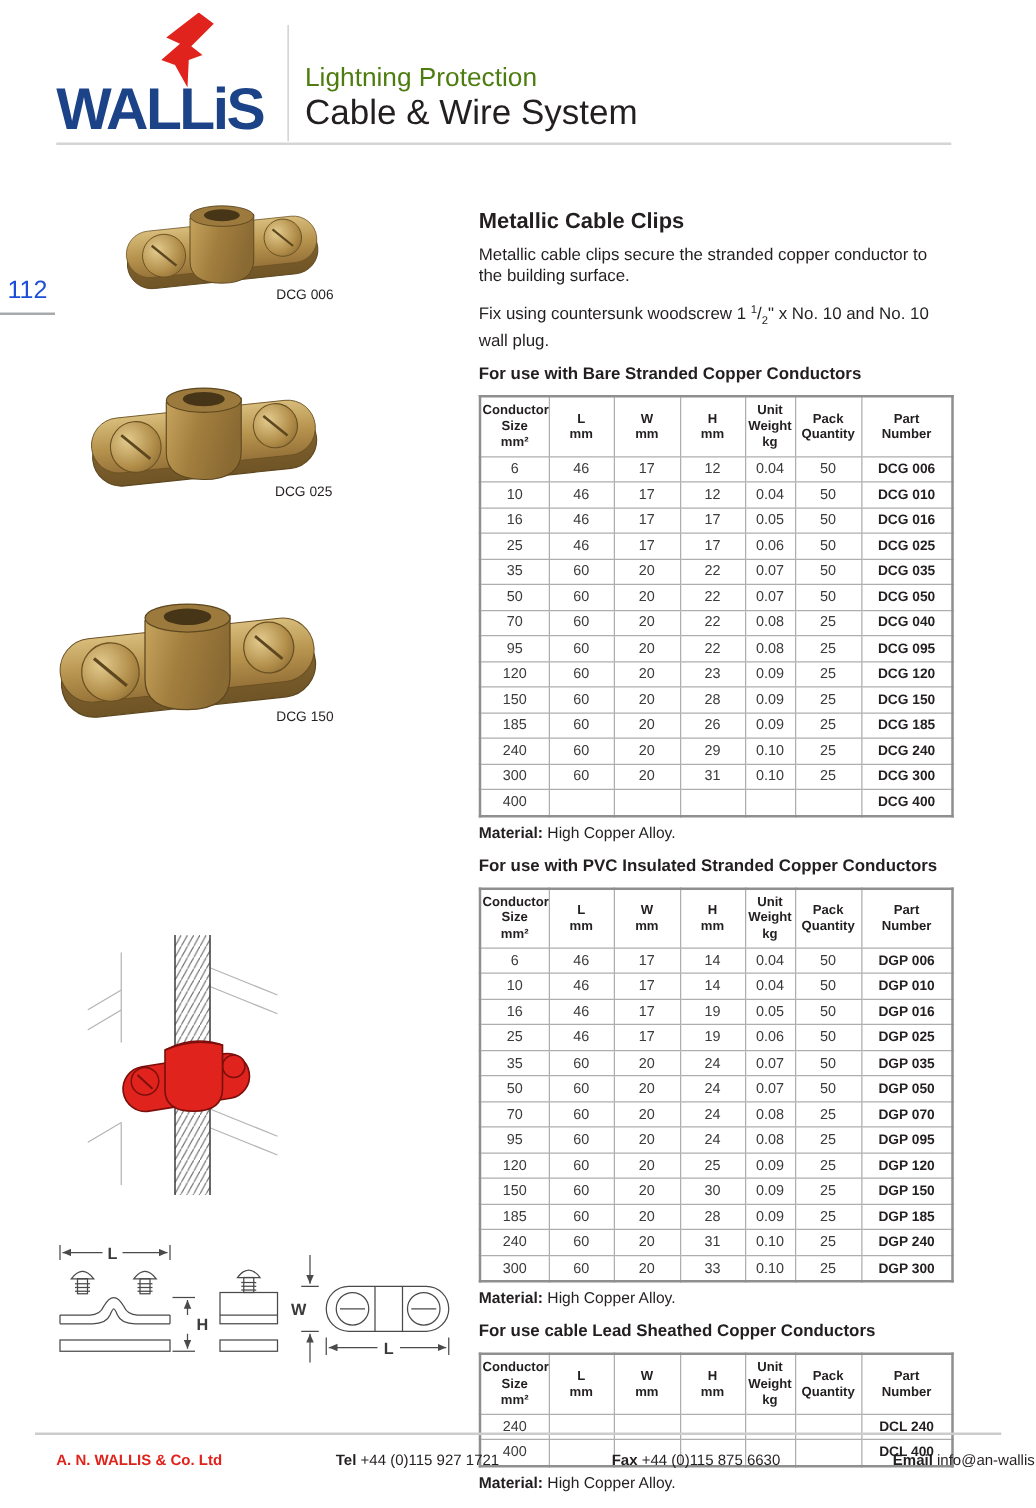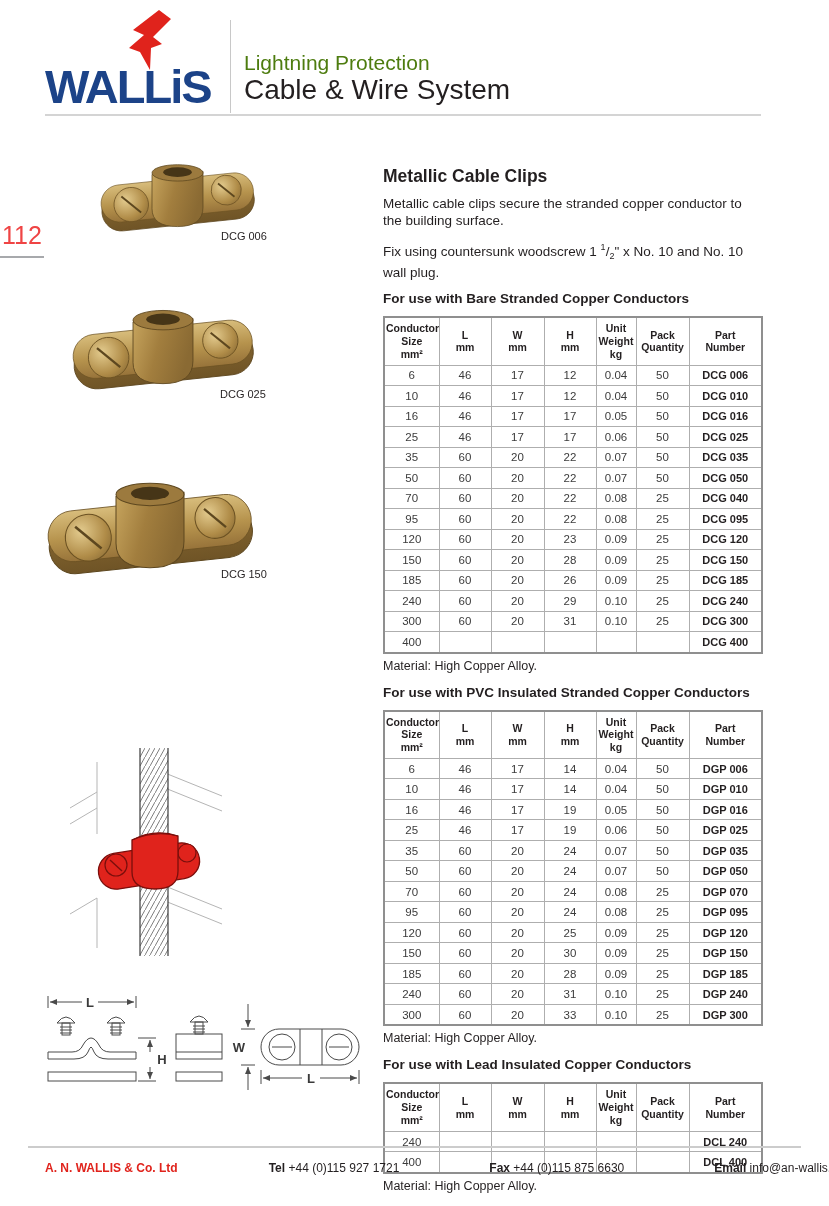--- a/index.html
+++ b/index.html
@@ -20,7 +20,7 @@
 
   
   .page-num { position:absolute; left:0; top:221px; width:44px; text-align:center;
-              font-size:25px; color:#ef4444; padding-bottom:6px; border-bottom:2px solid #a7a9ac; }
+              font-size:20px; color:#1d4ed8; padding-bottom:6px; border-bottom:2px solid #a7a9ac; }
   .photo { position:absolute; }
   .photo1 { left:95px; top:155px; width:165px; height:82px; }
   .photo2 { left:66px; top:299px; width:194px; height:97px; }

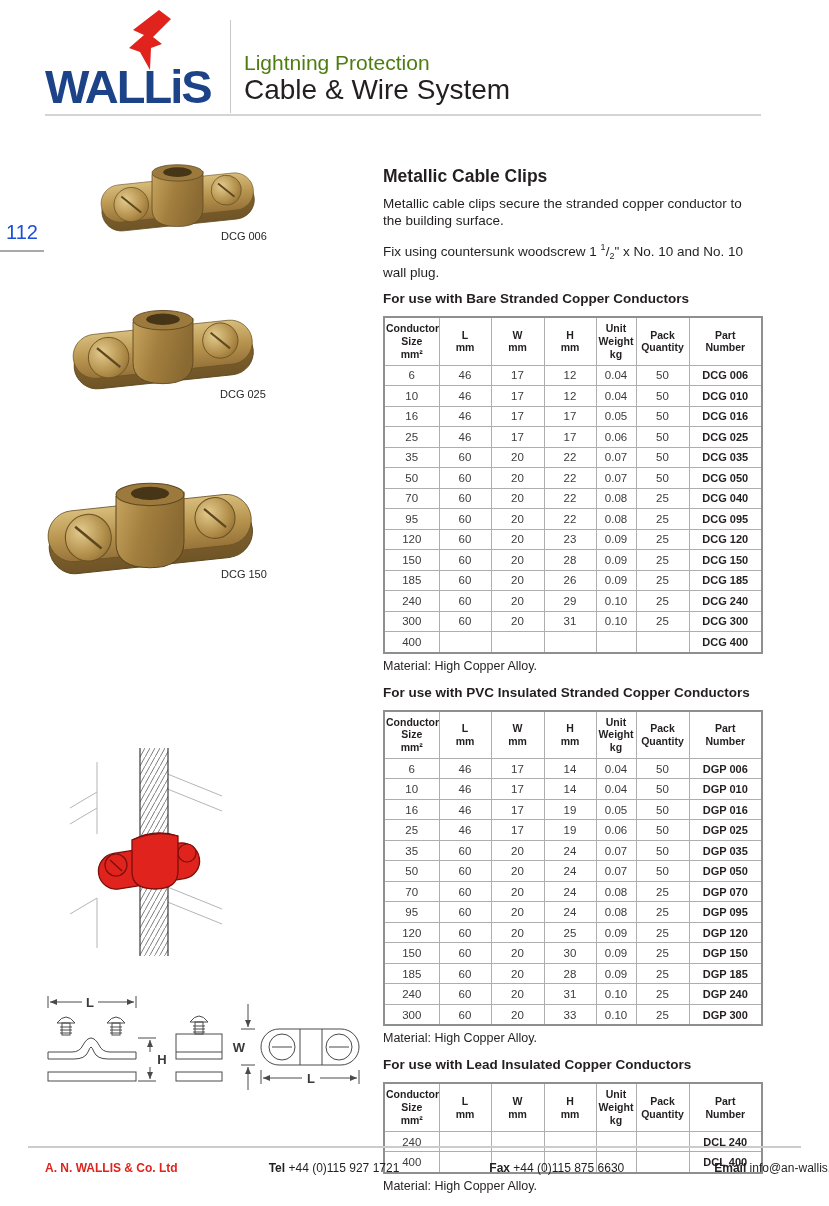--- a/index.html
+++ b/index.html
@@ -48,7 +48,7 @@
   td.part { font-weight:bold; font-size:11px; color:#231f20; }
   .c-size{width:55px}.c-l{width:52px}.c-w{width:53px}.c-h{width:52px}.c-wt{width:40px}.c-pack{width:53px}.c-part{width:73px}
   .material { font-size:12.5px; margin:2px 0 12px 0; }
-  .material b { font-weight:normal; }
+  .material b { font-weight:bold; }
 
   
   .footer-rule { position:absolute; left:28px; top:1146px; width:773px; height:2px; background:#cccccc; }

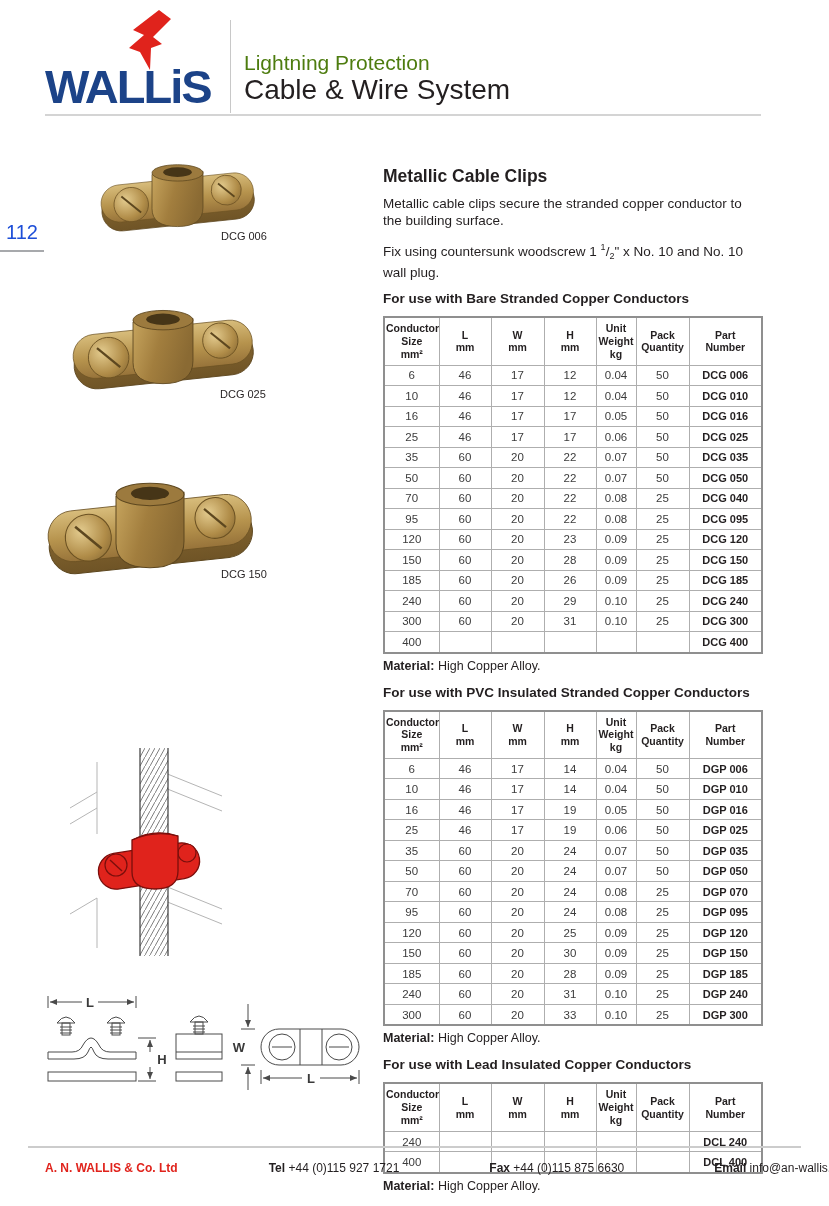--- a/index.html
+++ b/index.html
@@ -558,7 +558,7 @@
     </section>
 
     <section>
-      <h2 class="section-heading">For use with Lead Insulated Copper Conductors</h2>
+      <h2 class="section-heading">For use cable Lead Sheathed Copper Conductors</h2>
       <table>
         <colgroup>
             <col class="c-size">

